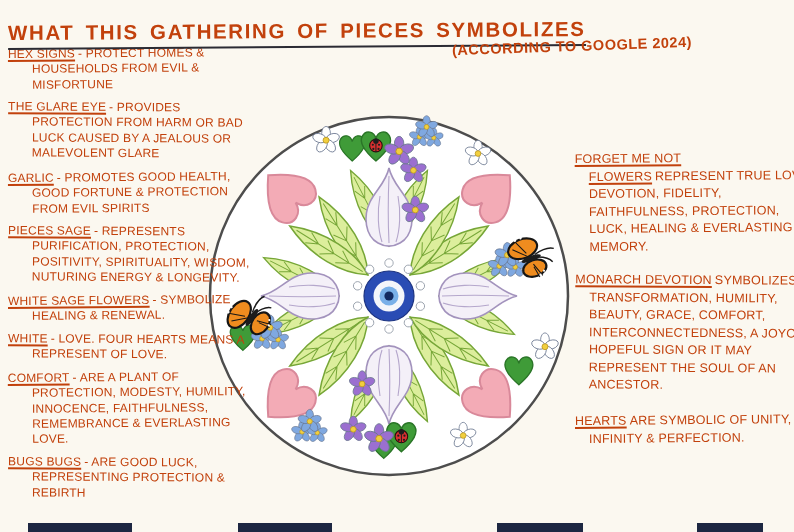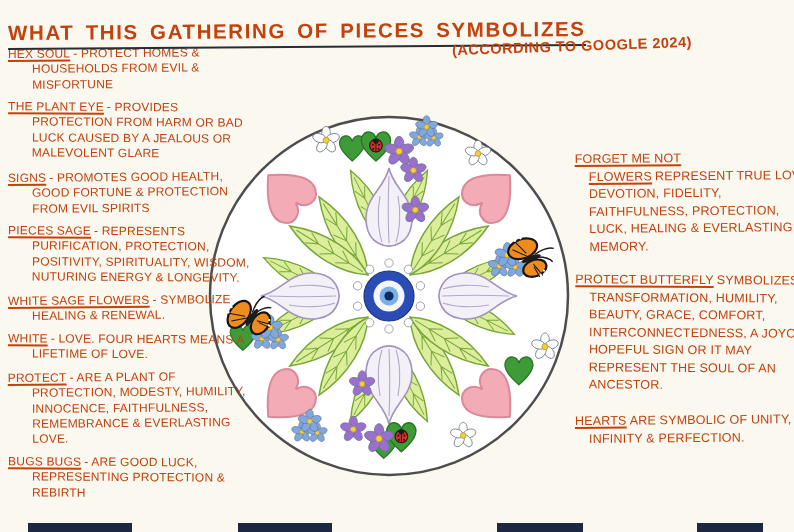--- a/index.html
+++ b/index.html
@@ -49,7 +49,7 @@
   <div class="subtitle">(ACCORDING TO GOOGLE 2024)</div>
 
   <div class="col-left">
-    <p class="entry"><span class="term">HEX SOUL</span><span>- PROTECT HOMES &amp; HOUSEHOLDS FROM EVIL &amp; MISFORTUNE</span></p>
+    <p class="entry"><span class="term">HEX SIGNS</span><span>- PROTECT HOMES &amp; HOUSEHOLDS FROM EVIL &amp; MISFORTUNE</span></p>
     <p class="entry"><span class="term">THE PLANT EYE</span><span>- PROVIDES PROTECTION FROM HARM OR BAD LUCK CAUSED BY A JEALOUS OR MALEVOLENT GLARE</span></p>
     <p class="entry"><span class="term">SIGNS</span><span>- PROMOTES GOOD HEALTH, GOOD FORTUNE &amp; PROTECTION FROM EVIL SPIRITS</span></p>
     <p class="entry"><span class="term">PIECES SAGE</span><span>- REPRESENTS PURIFICATION, PROTECTION, POSITIVITY, SPIRITUALITY, WISDOM, NUTURING ENERGY &amp; LONGEVITY.</span></p>

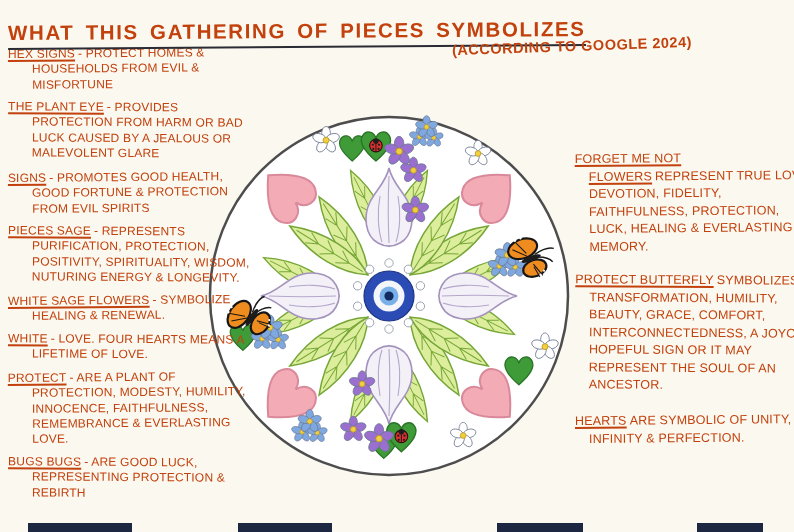--- a/index.html
+++ b/index.html
@@ -50,7 +50,7 @@
 
   <div class="col-left">
     <p class="entry"><span class="term">HEX SIGNS</span><span>- PROTECT HOMES &amp; HOUSEHOLDS FROM EVIL &amp; MISFORTUNE</span></p>
-    <p class="entry"><span class="term">THE PLANT EYE</span><span>- PROVIDES PROTECTION FROM HARM OR BAD LUCK CAUSED BY A JEALOUS OR MALEVOLENT GLARE</span></p>
+    <p class="entry"><span class="term">THE GLARE EYE</span><span>- PROVIDES PROTECTION FROM HARM OR BAD LUCK CAUSED BY A JEALOUS OR MALEVOLENT GLARE</span></p>
     <p class="entry"><span class="term">SIGNS</span><span>- PROMOTES GOOD HEALTH, GOOD FORTUNE &amp; PROTECTION FROM EVIL SPIRITS</span></p>
     <p class="entry"><span class="term">PIECES SAGE</span><span>- REPRESENTS PURIFICATION, PROTECTION, POSITIVITY, SPIRITUALITY, WISDOM, NUTURING ENERGY &amp; LONGEVITY.</span></p>
     <p class="entry"><span class="term">WHITE SAGE FLOWERS</span><span>- SYMBOLIZE HEALING &amp; RENEWAL.</span></p>

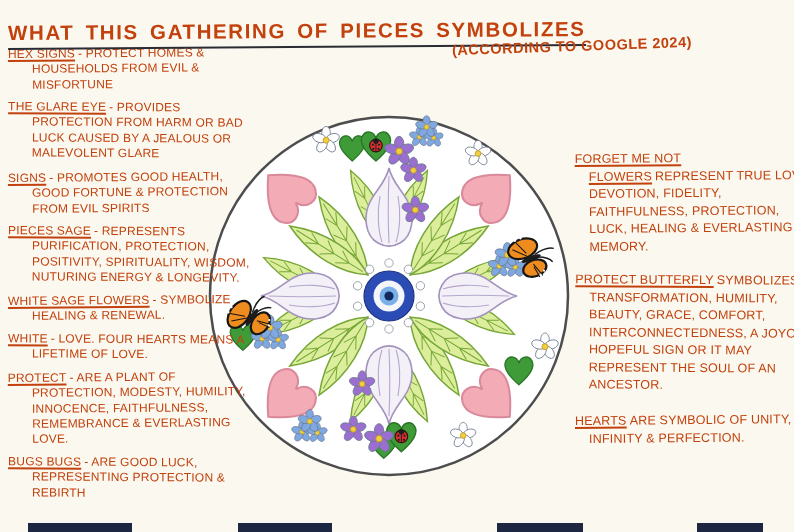--- a/index.html
+++ b/index.html
@@ -51,7 +51,7 @@
   <div class="col-left">
     <p class="entry"><span class="term">HEX SIGNS</span><span>- PROTECT HOMES &amp; HOUSEHOLDS FROM EVIL &amp; MISFORTUNE</span></p>
     <p class="entry"><span class="term">THE GLARE EYE</span><span>- PROVIDES PROTECTION FROM HARM OR BAD LUCK CAUSED BY A JEALOUS OR MALEVOLENT GLARE</span></p>
-    <p class="entry"><span class="term">SIGNS</span><span>- PROMOTES GOOD HEALTH, GOOD FORTUNE &amp; PROTECTION FROM EVIL SPIRITS</span></p>
+    <p class="entry"><span class="term">GARLIC</span><span>- PROMOTES GOOD HEALTH, GOOD FORTUNE &amp; PROTECTION FROM EVIL SPIRITS</span></p>
     <p class="entry"><span class="term">PIECES SAGE</span><span>- REPRESENTS PURIFICATION, PROTECTION, POSITIVITY, SPIRITUALITY, WISDOM, NUTURING ENERGY &amp; LONGEVITY.</span></p>
     <p class="entry"><span class="term">WHITE SAGE FLOWERS</span><span>- SYMBOLIZE HEALING &amp; RENEWAL.</span></p>
     <p class="entry"><span class="term">WHITE</span><span>- LOVE. FOUR HEARTS MEANS A LIFETIME OF LOVE.</span></p>

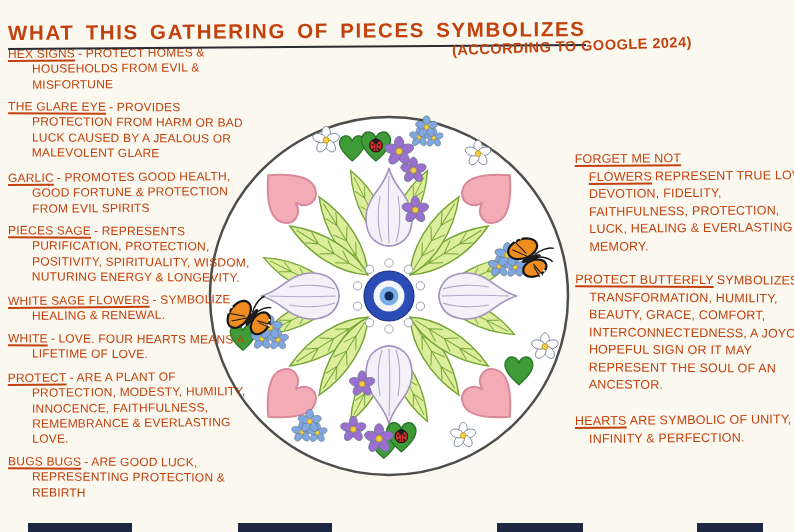--- a/index.html
+++ b/index.html
@@ -61,7 +61,7 @@
 
   <div class="col-right">
     <p class="entry"><span class="term">FORGET ME NOT FLOWERS</span><span>REPRESENT TRUE LOVE, DEVOTION, FIDELITY, FAITHFULNESS, PROTECTION, LUCK, HEALING &amp; EVERLASTING MEMORY.</span></p>
-    <p class="entry"><span class="term">PROTECT BUTTERFLY</span><span>SYMBOLIZES TRANSFORMATION, HUMILITY, BEAUTY, GRACE, COMFORT, INTERCONNECTEDNESS, A JOYOUS HOPEFUL SIGN OR IT MAY REPRESENT THE SOUL OF AN ANCESTOR.</span></p>
+    <p class="entry"><span class="term">MONARCH DEVOTION</span><span>SYMBOLIZES TRANSFORMATION, HUMILITY, BEAUTY, GRACE, COMFORT, INTERCONNECTEDNESS, A JOYOUS HOPEFUL SIGN OR IT MAY REPRESENT THE SOUL OF AN ANCESTOR.</span></p>
     <p class="entry"><span class="term">HEARTS</span><span>ARE SYMBOLIC OF UNITY, INFINITY &amp; PERFECTION.</span></p>
   </div>
 

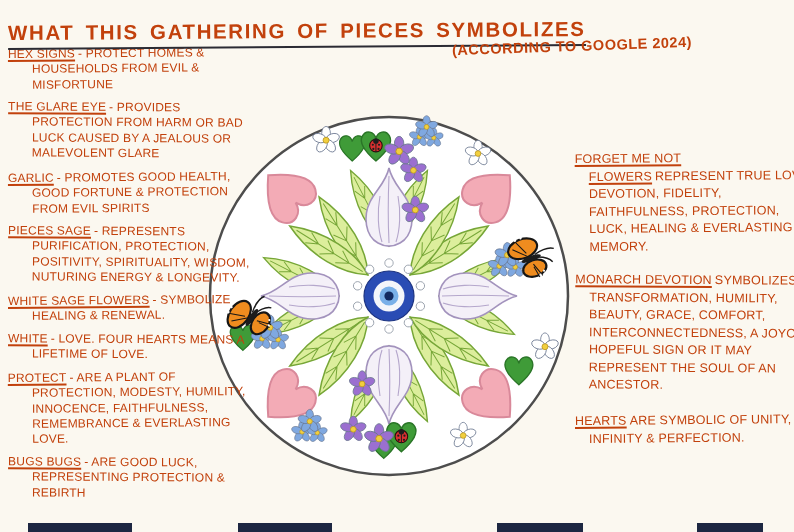--- a/index.html
+++ b/index.html
@@ -54,7 +54,7 @@
     <p class="entry"><span class="term">GARLIC</span><span>- PROMOTES GOOD HEALTH, GOOD FORTUNE &amp; PROTECTION FROM EVIL SPIRITS</span></p>
     <p class="entry"><span class="term">PIECES SAGE</span><span>- REPRESENTS PURIFICATION, PROTECTION, POSITIVITY, SPIRITUALITY, WISDOM, NUTURING ENERGY &amp; LONGEVITY.</span></p>
     <p class="entry"><span class="term">WHITE SAGE FLOWERS</span><span>- SYMBOLIZE HEALING &amp; RENEWAL.</span></p>
-    <p class="entry"><span class="term">WHITE</span><span>- LOVE. FOUR HEARTS MEANS A LIFETIME OF LOVE.</span></p>
+    <p class="entry"><span class="term">WHITE</span><span>- LOVE. FOUR HEARTS MEANS A REPRESENT OF LOVE.</span></p>
     <p class="entry"><span class="term">PROTECT</span><span>- ARE A PLANT OF PROTECTION, MODESTY, HUMILITY, INNOCENCE, FAITHFULNESS, REMEMBRANCE &amp; EVERLASTING LOVE.</span></p>
     <p class="entry"><span class="term">BUGS BUGS</span><span>- ARE GOOD LUCK, REPRESENTING PROTECTION &amp; REBIRTH</span></p>
   </div>

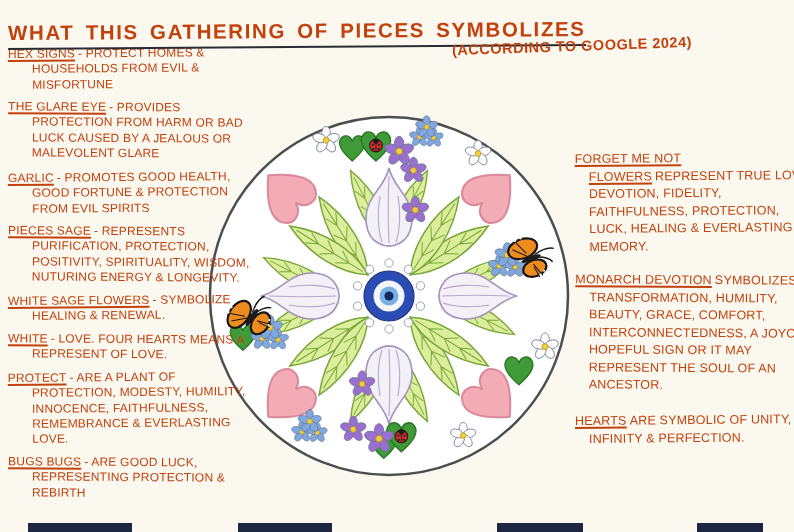--- a/index.html
+++ b/index.html
@@ -55,7 +55,7 @@
     <p class="entry"><span class="term">PIECES SAGE</span><span>- REPRESENTS PURIFICATION, PROTECTION, POSITIVITY, SPIRITUALITY, WISDOM, NUTURING ENERGY &amp; LONGEVITY.</span></p>
     <p class="entry"><span class="term">WHITE SAGE FLOWERS</span><span>- SYMBOLIZE HEALING &amp; RENEWAL.</span></p>
     <p class="entry"><span class="term">WHITE</span><span>- LOVE. FOUR HEARTS MEANS A REPRESENT OF LOVE.</span></p>
-    <p class="entry"><span class="term">PROTECT</span><span>- ARE A PLANT OF PROTECTION, MODESTY, HUMILITY, INNOCENCE, FAITHFULNESS, REMEMBRANCE &amp; EVERLASTING LOVE.</span></p>
+    <p class="entry"><span class="term">COMFORT</span><span>- ARE A PLANT OF PROTECTION, MODESTY, HUMILITY, INNOCENCE, FAITHFULNESS, REMEMBRANCE &amp; EVERLASTING LOVE.</span></p>
     <p class="entry"><span class="term">BUGS BUGS</span><span>- ARE GOOD LUCK, REPRESENTING PROTECTION &amp; REBIRTH</span></p>
   </div>
 

